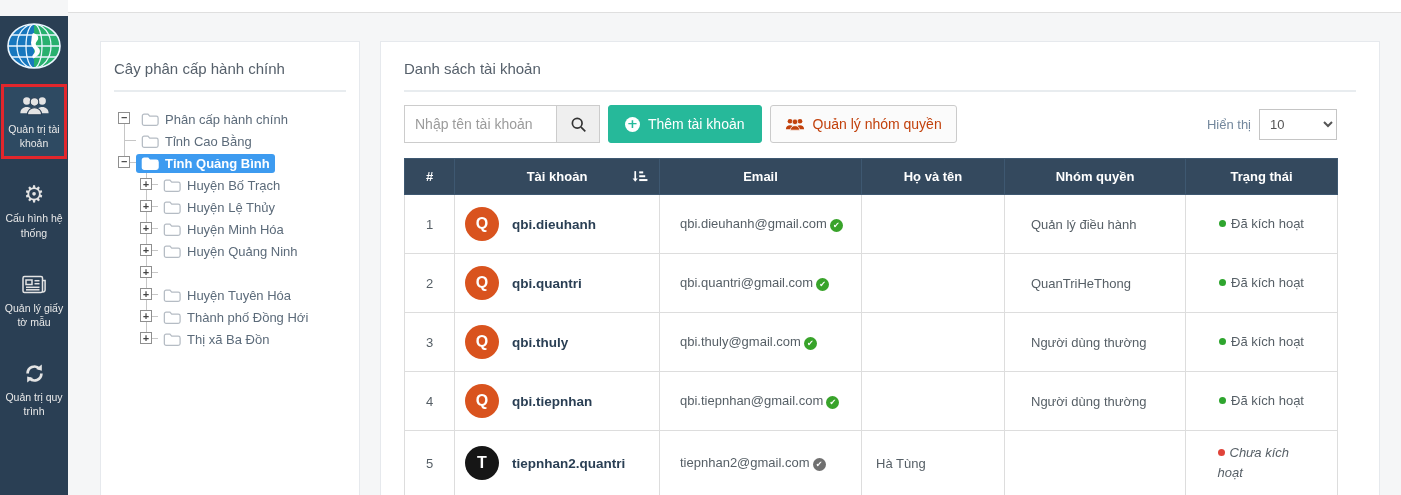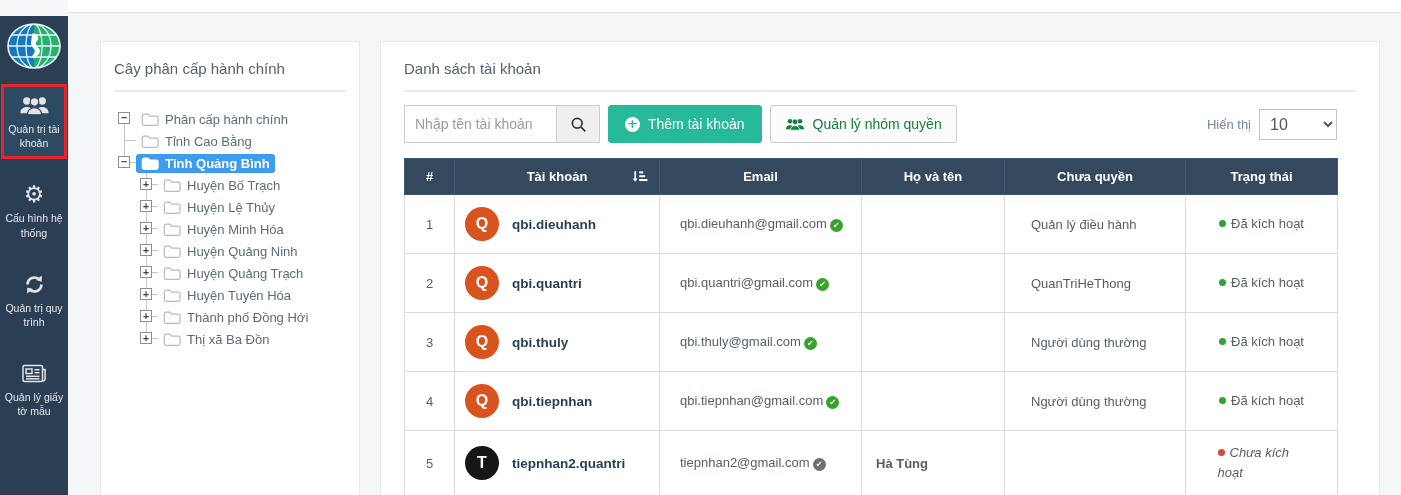--- a/index.html
+++ b/index.html
@@ -62,7 +62,7 @@
   .btn-add { background:#26B99A; border:1px solid #26B99A; color:#fff; padding:0 16px; margin-left:8px; }
   .plus-disc { width:15px; height:15px; border-radius:50%; background:#FFFFFF; color:#26B99A;
                font:bold 13px/14px "DejaVu Sans",sans-serif; text-align:center; }
-  .btn-groups { background:#FBFBFB; border:1px solid #CBCBCB; color:#15803d; padding:0 14px; margin-left:8px; }
+  .btn-groups { background:#FBFBFB; border:1px solid #CBCBCB; color:#c2410c; padding:0 14px; margin-left:8px; }
   .pagesize { margin-left:auto; display:flex; align-items:center; gap:8px; color:#73879C; font-size:13px; }
   .pagesize select { width:78px; height:31px; border:1px solid #C5C5C5; background:#fff; color:#555;
                      font-size:16px; font-family:inherit; padding:0 6px; }

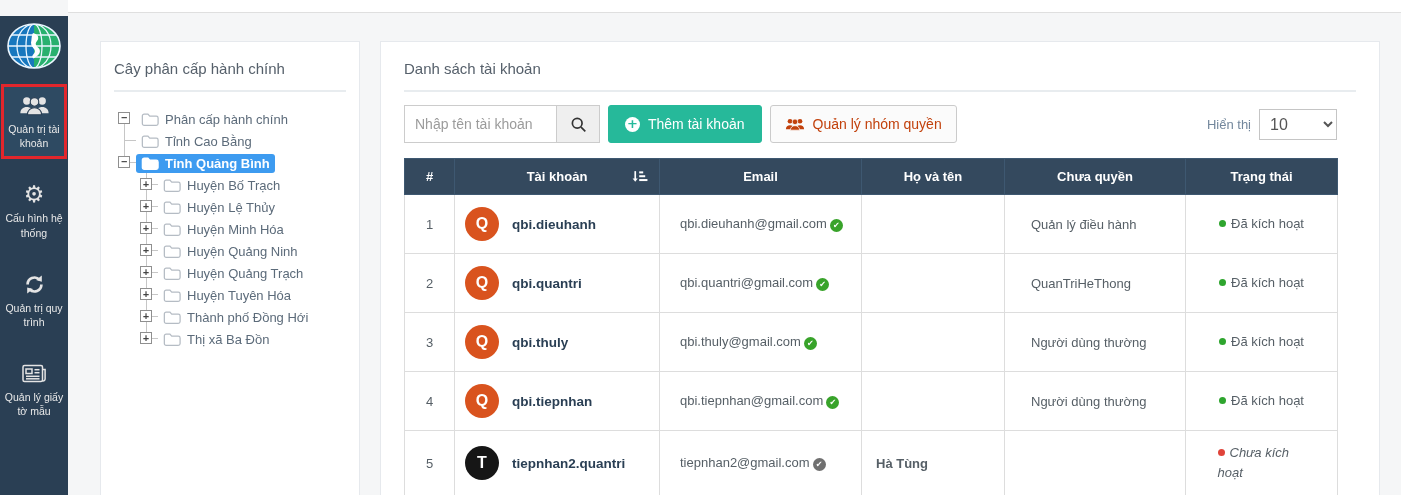--- a/index.html
+++ b/index.html
@@ -65,7 +65,7 @@
   .btn-groups { background:#FBFBFB; border:1px solid #CBCBCB; color:#c2410c; padding:0 14px; margin-left:8px; }
   .pagesize { margin-left:auto; display:flex; align-items:center; gap:8px; color:#73879C; font-size:13px; }
   .pagesize select { width:78px; height:31px; border:1px solid #C5C5C5; background:#fff; color:#555;
-                     font-size:16px; font-family:inherit; padding:0 6px; }
+                     font-size:13px; font-family:inherit; padding:0 6px; }
 
   
   table.accounts { border-collapse:collapse; width:933px; margin-top:15px; table-layout:fixed; }

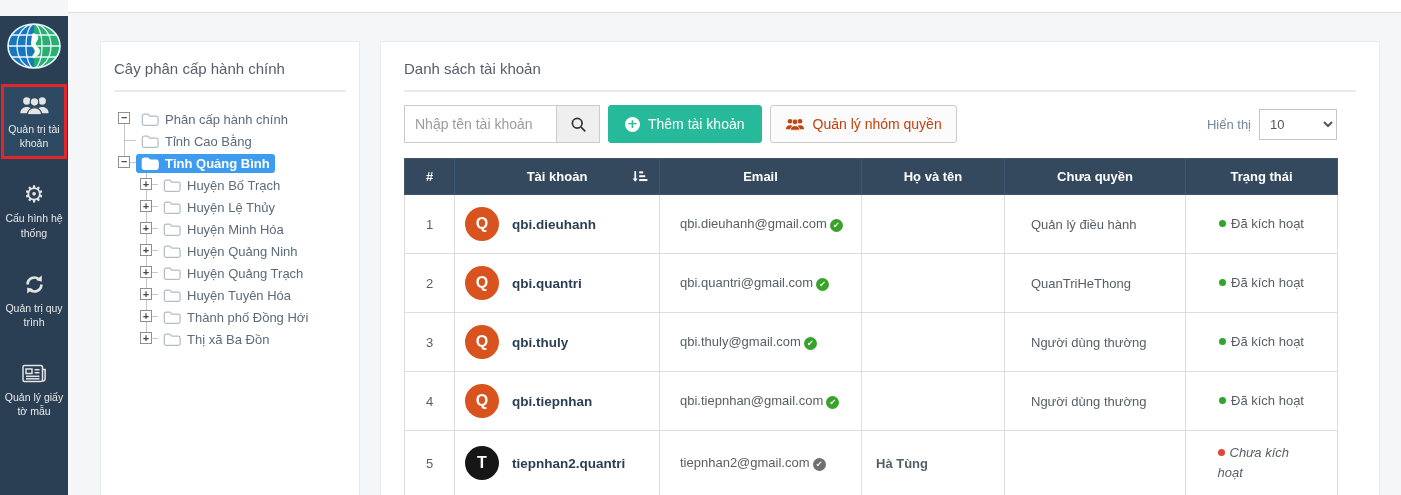--- a/index.html
+++ b/index.html
@@ -376,7 +376,7 @@
             </th>
             <th><span>Email</span></th>
             <th><span>Họ và tên</span></th>
-            <th><span>Chưa quyền</span></th>
+            <th><span>Nhóm quyền</span></th>
             <th><span>Trạng thái</span></th>
           </tr>
         </thead>

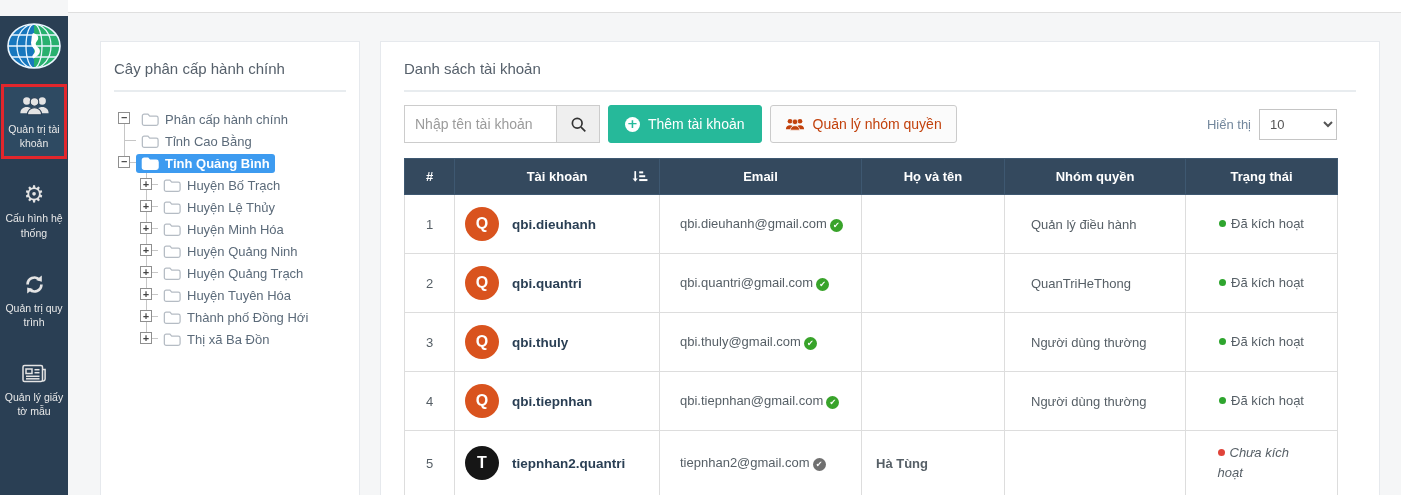--- a/index.html
+++ b/index.html
@@ -265,12 +265,6 @@
             <span class="slot none"></span>
             <span class="slot exp-plus-branch">
               <span class="expbox">+</span>
-            </span>
-            <span class="nodechip">
-              <svg class="folder" viewBox="0 0 20 16" width="18" height="15">
-    <path d="M1.5 4 a2 2 0 0 1 2-2 h4.2 l2 2.2 h7.3 a2 2 0 0 1 2 2 v6.3 a2 2 0 0 1 -2 2 h-13.5 a2 2 0 0 1 -2-2 z"></path>
-  </svg>
-              <span>Huyện Quảng Trạch</span>
             </span>
           </div>
           <div class="tnode">

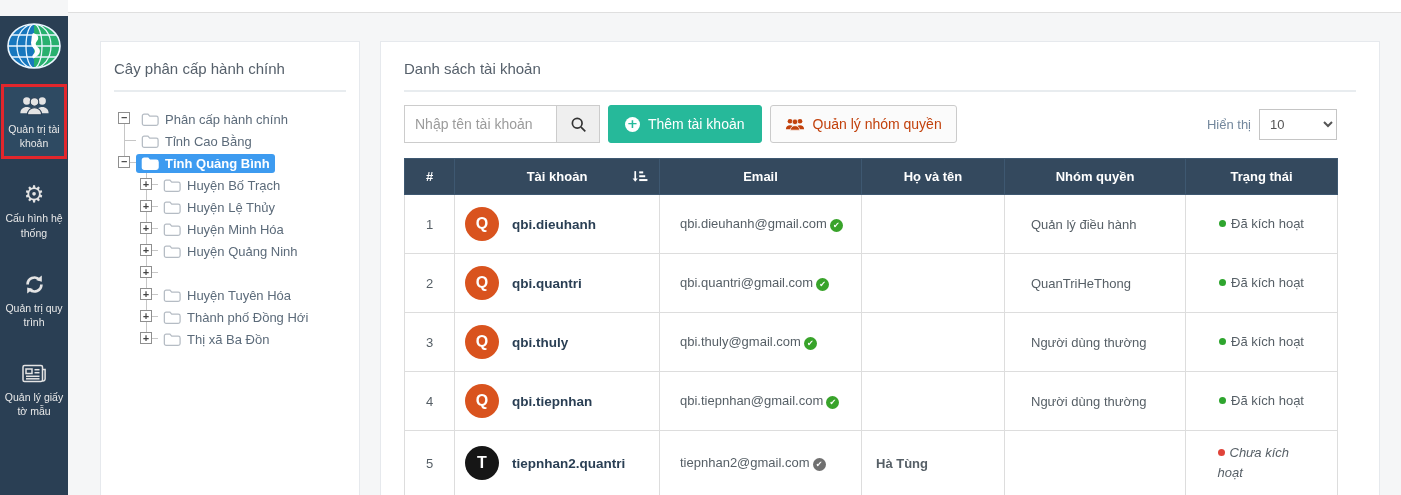--- a/index.html
+++ b/index.html
@@ -145,18 +145,6 @@
 
   <div class="nav-item">
     <div class="nav-icon">
-      <svg viewBox="0 0 24 24" width="23" height="23" fill="none" stroke="currentColor" stroke-width="2.8">
-        <path d="M4.8 12 a7.2 7.2 0 0 1 12.4 -5"></path>
-        <path d="M19.2 12 a7.2 7.2 0 0 1 -12.4 5"></path>
-        <polygon points="19.6,2.6 19.6,9 13.6,7.4" fill="currentColor" stroke="none"></polygon>
-        <polygon points="4.4,21.4 4.4,15 10.4,16.6" fill="currentColor" stroke="none"></polygon>
-      </svg>
-    </div>
-    <div class="nav-label">Quản trị quy trình</div>
-  </div>
-
-  <div class="nav-item">
-    <div class="nav-icon">
       <svg viewBox="0 0 25 20" width="25" height="21" fill="none" stroke="currentColor" stroke-width="1.5">
         <rect x="1" y="2" width="19.5" height="16" rx="1.5"></rect>
         <path d="M20.5 6 h2.6 v9.6 a1.8 1.8 0 0 1 -2.6 1.6"></path>
@@ -168,6 +156,18 @@
       </svg>
     </div>
     <div class="nav-label">Quản lý giấy tờ mẫu</div>
+  </div>
+
+  <div class="nav-item">
+    <div class="nav-icon">
+      <svg viewBox="0 0 24 24" width="23" height="23" fill="none" stroke="currentColor" stroke-width="2.8">
+        <path d="M4.8 12 a7.2 7.2 0 0 1 12.4 -5"></path>
+        <path d="M19.2 12 a7.2 7.2 0 0 1 -12.4 5"></path>
+        <polygon points="19.6,2.6 19.6,9 13.6,7.4" fill="currentColor" stroke="none"></polygon>
+        <polygon points="4.4,21.4 4.4,15 10.4,16.6" fill="currentColor" stroke="none"></polygon>
+      </svg>
+    </div>
+    <div class="nav-label">Quản trị quy trình</div>
   </div>
 
   <div class="sidebar-footer"></div>

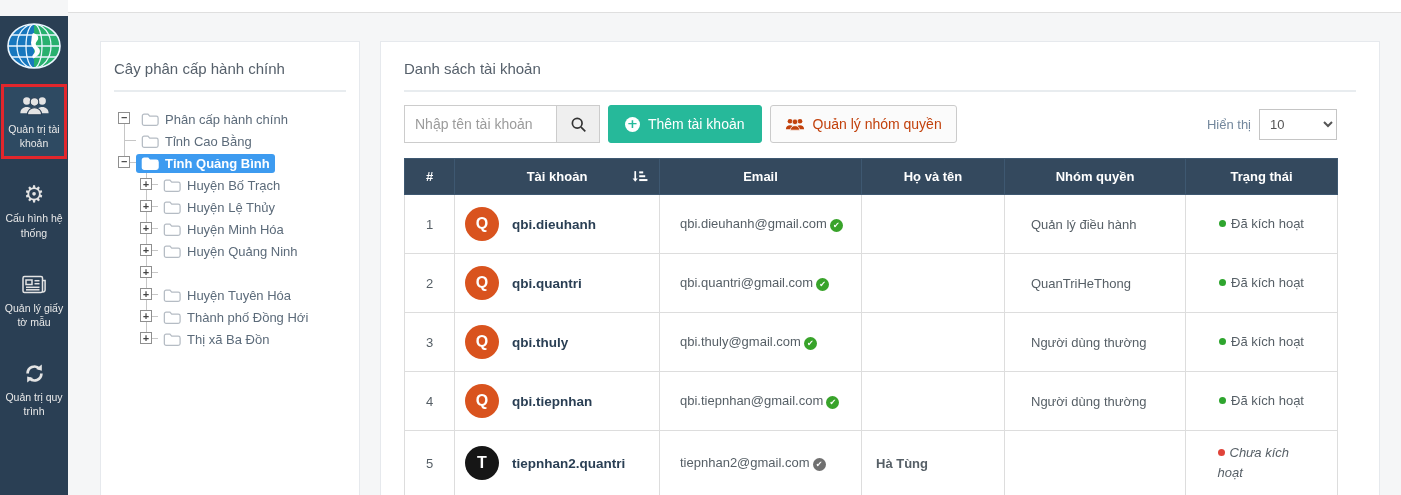--- a/index.html
+++ b/index.html
@@ -86,7 +86,7 @@
            line-height:13px; text-align:center; vertical-align:middle; margin-left:3px; }
   .check.green { background:#38A32A; }
   .check.gray  { background:#707070; }
-  .c-name  { padding-left:14px !important;font-weight:bold; }
+  .c-name  { padding-left:14px !important; }
   .c-group { padding-left:26px !important; }
   .c-status { text-align:center; }
   .stwrap { display:inline-block; line-height:20px; }

